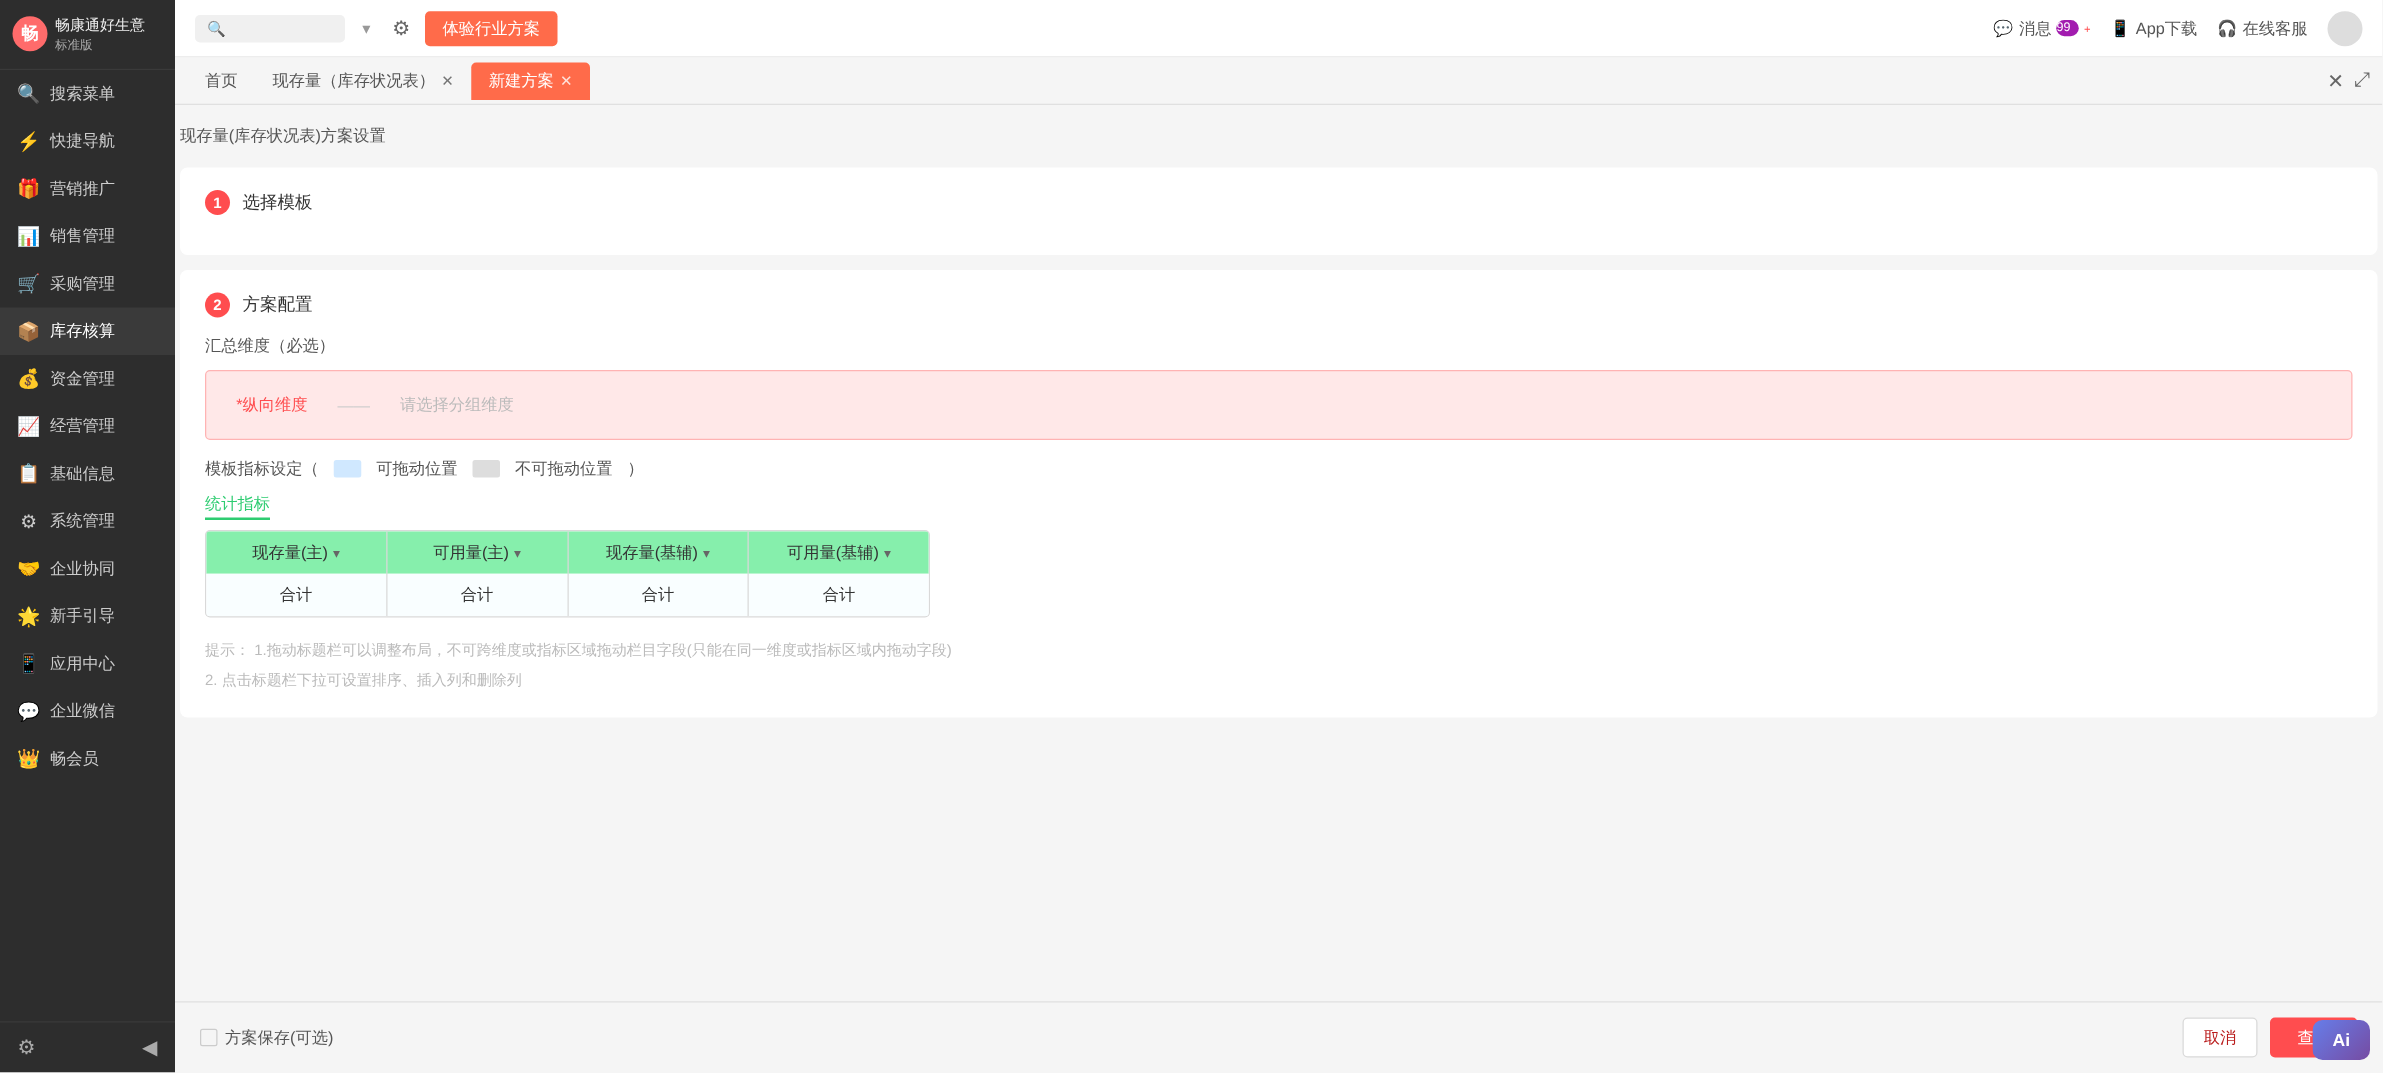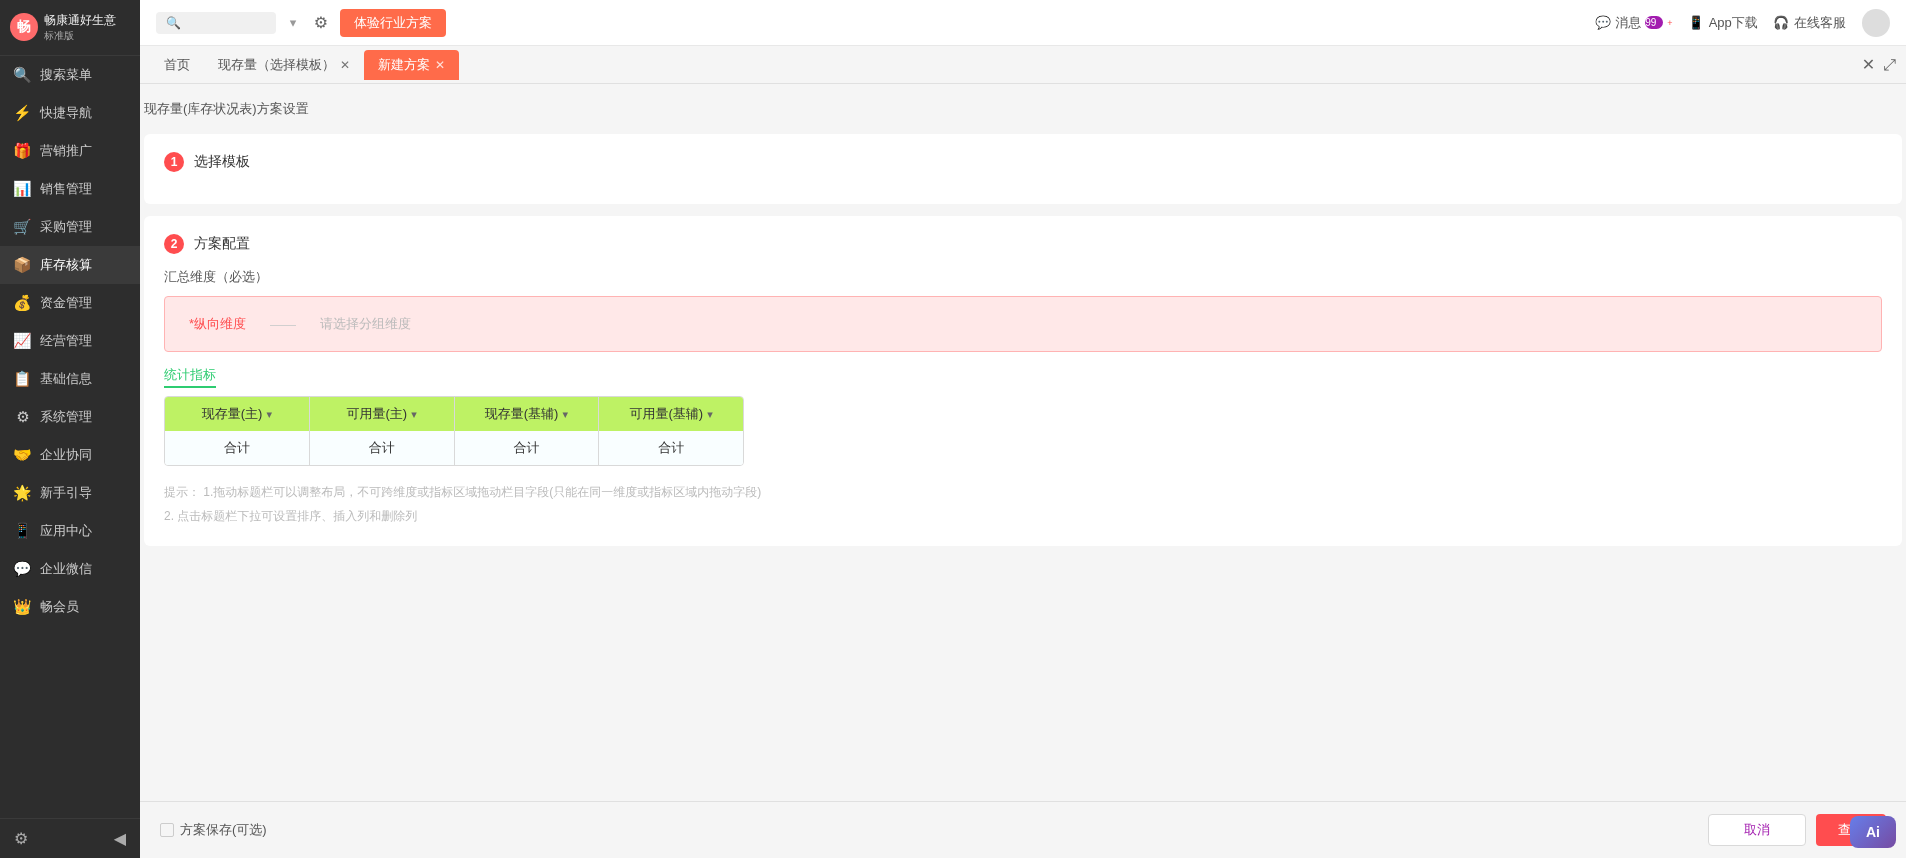--- a/index.html
+++ b/index.html
@@ -325,7 +325,7 @@
       <span>首页</span>
     </div>
     <div class="tab">
-      <span>现存量（选择模板）</span>
+      <span>现存量（库存状况表）</span>
       <span class="tab-close">✕</span>
     </div>
     <div class="tab active">

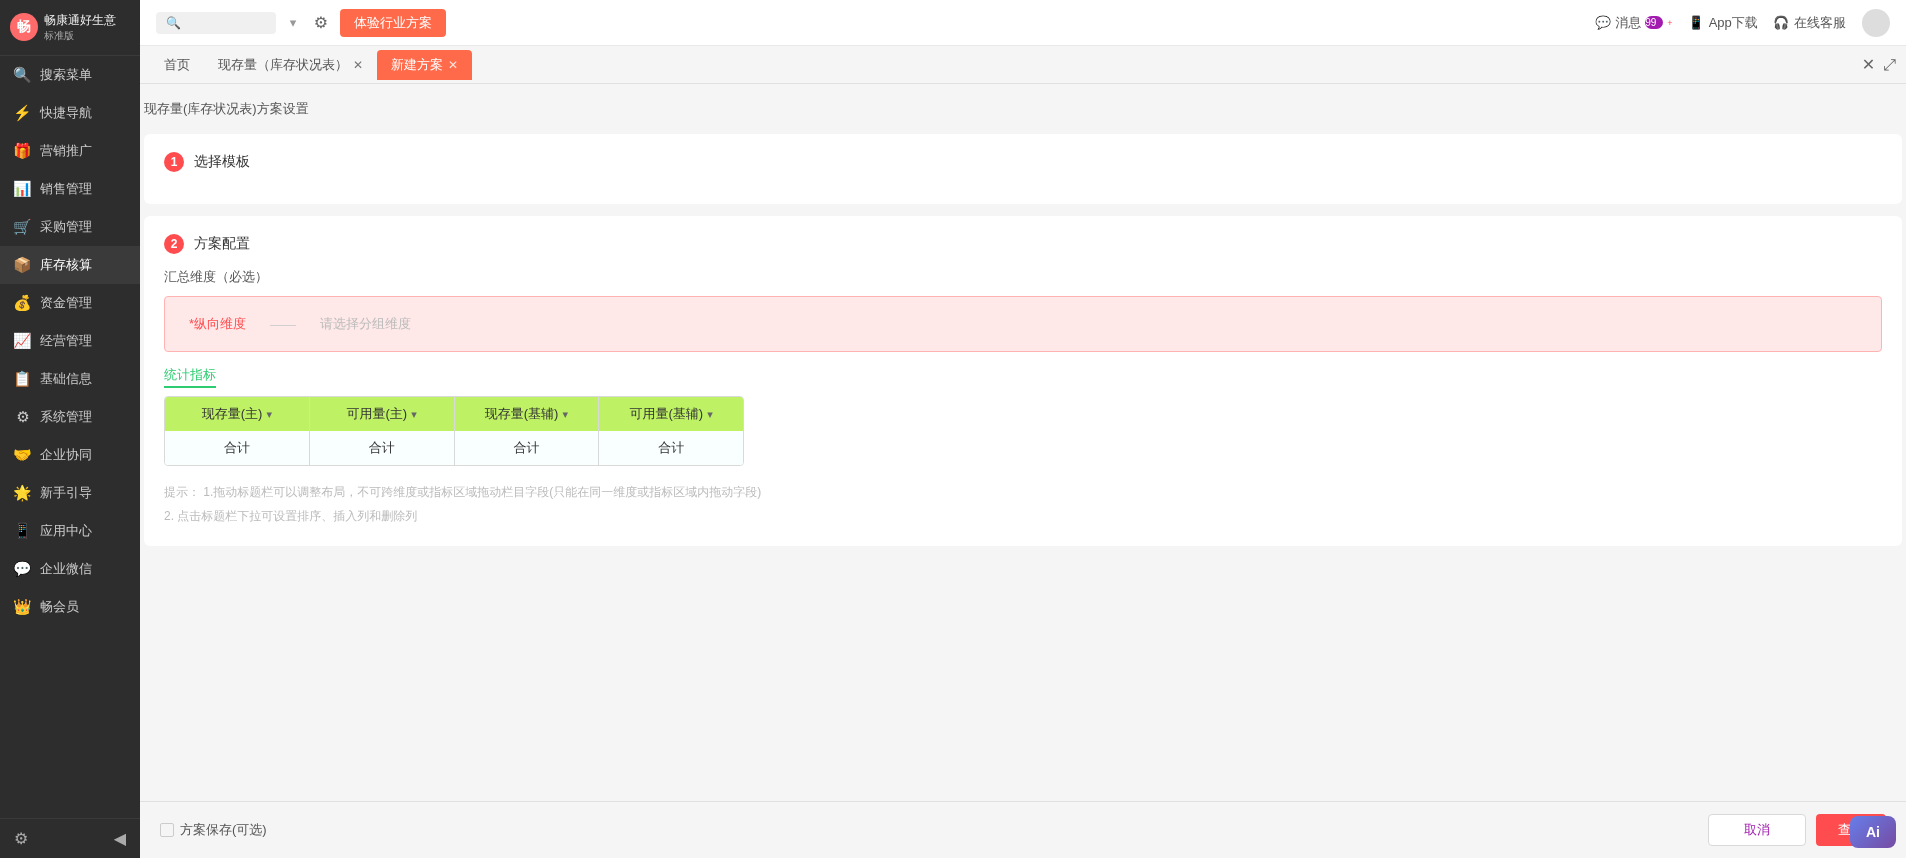--- a/index.html
+++ b/index.html
@@ -362,6 +362,14 @@
         <span class="dimension-placeholder">请选择分组维度</span>
       </div>
 
+      <div class="indicator-settings">
+        <span>模板指标设定（</span>
+        <span class="indicator-badge"></span>
+        <span>可拖动位置</span>
+        <span class="indicator-badge-grey"></span>
+        <span>不可拖动位置</span>
+        <span>）</span>
+      </div>
 
       <div>
         <div class="stats-label">统计指标</div>

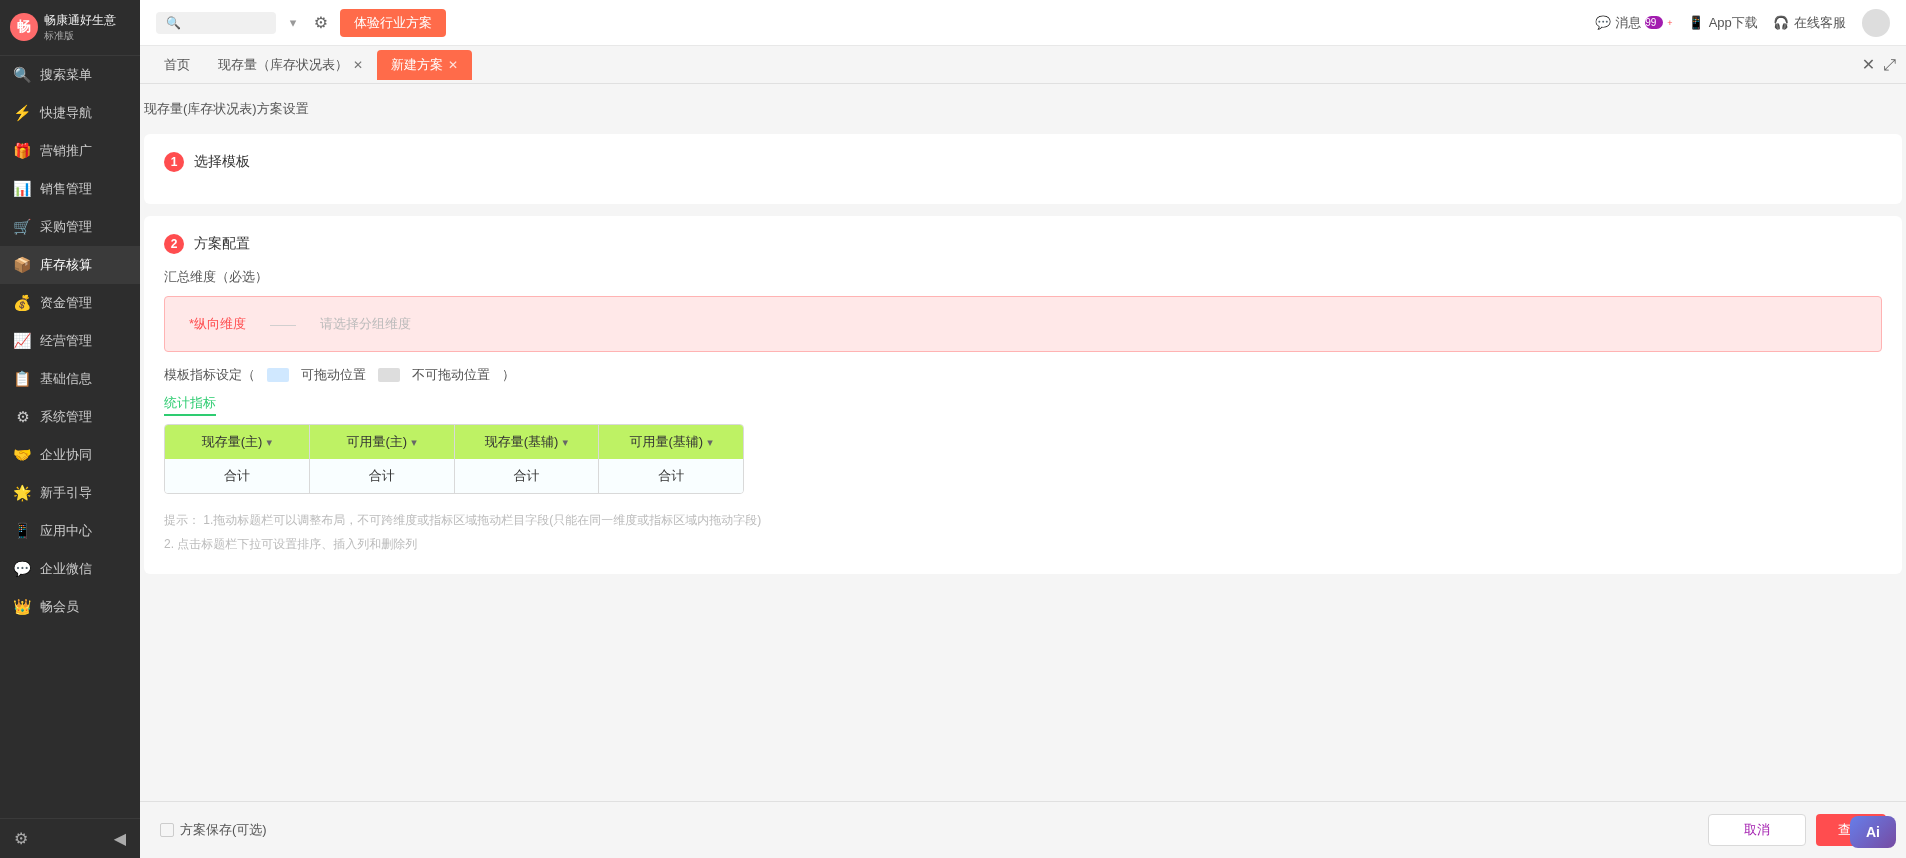--- a/index.html
+++ b/index.html
@@ -168,7 +168,7 @@
     
     .stats-label { color: #2ecc71; font-size: 13px; margin-bottom: 8px; border-bottom: 2px solid #2ecc71; display: inline-block; padding-bottom: 2px; }
     .stats-table { border: 1px solid #d9d9d9; border-radius: 4px; overflow: hidden; width: 580px; }
-    .stats-table-header { display: flex; background: #bef264; }
+    .stats-table-header { display: flex; background: #86efac; }
     .stats-table-body { display: flex; background: #f9feff; }
     .stats-col {
       flex: 1; border-right: 1px solid #d9d9d9;

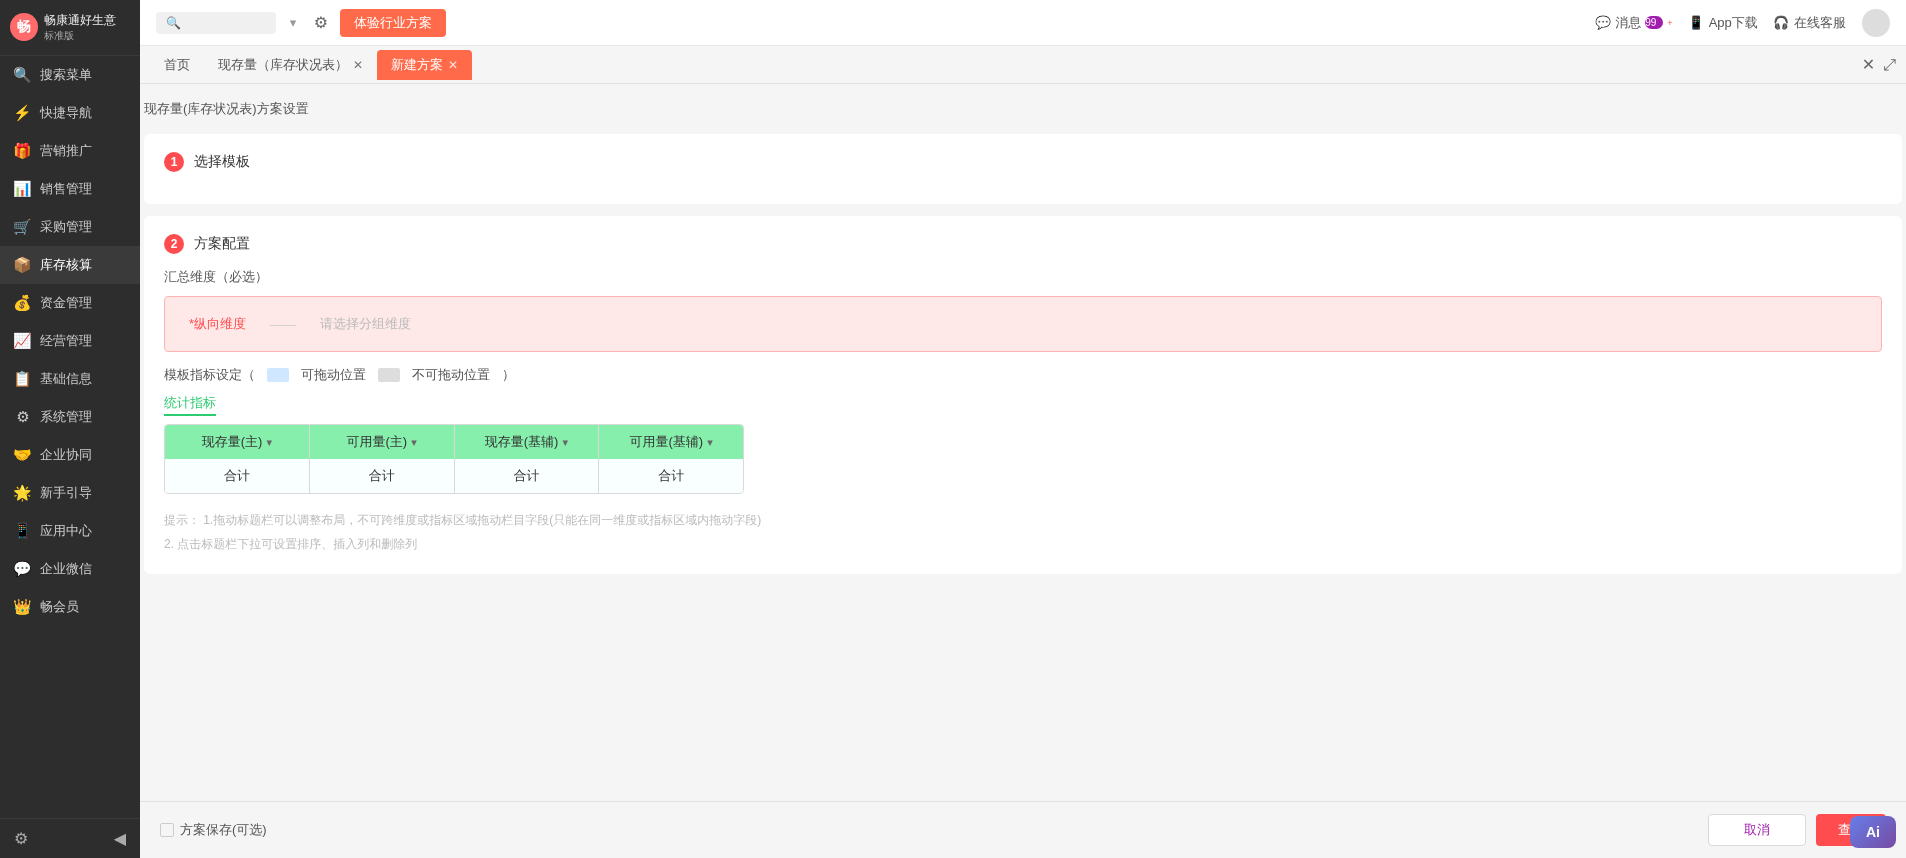--- a/index.html
+++ b/index.html
@@ -194,7 +194,7 @@
     .footer-buttons { display: flex; gap: 10px; }
     .btn-cancel {
       background: #fff; border: 1px solid #d9d9d9; border-radius: 4px;
-      padding: 6px 35px; font-size: 13px; cursor: pointer; color: #a21caf;
+      padding: 6px 16px; font-size: 13px; cursor: pointer; color: #b91c1c;
     }
     .btn-query {
       background: #ff4d4f; border: none; border-radius: 4px;

